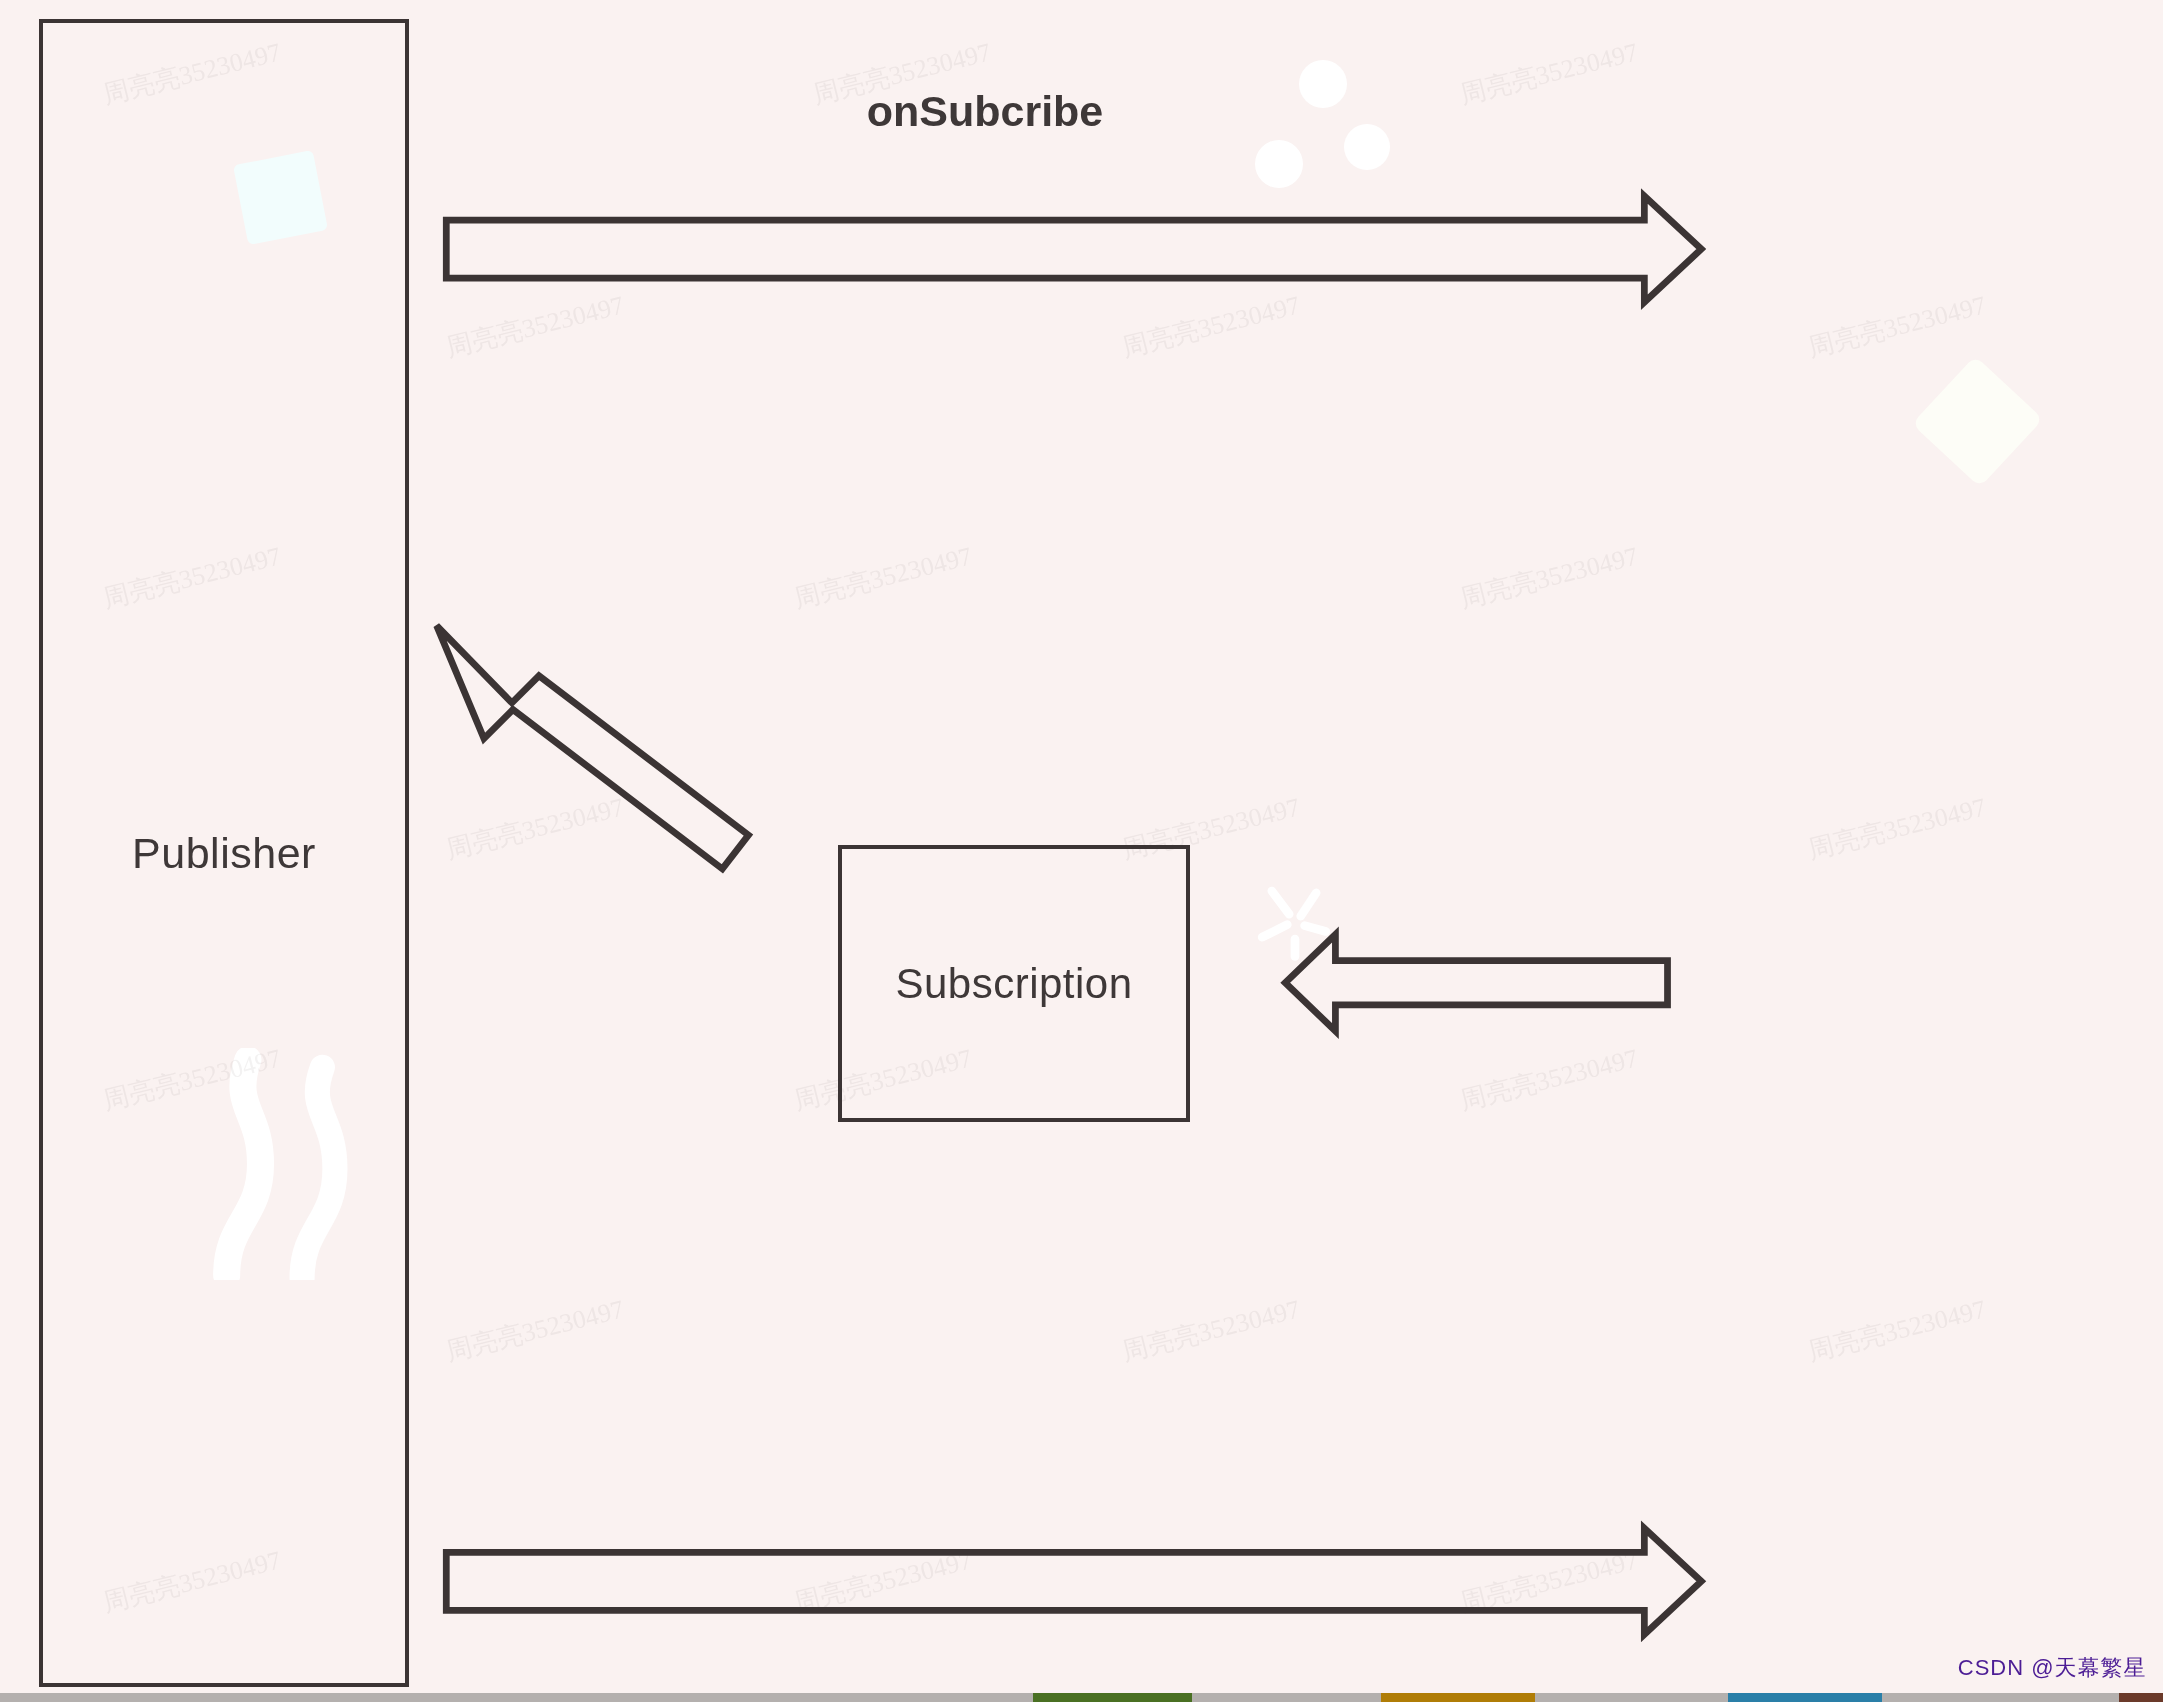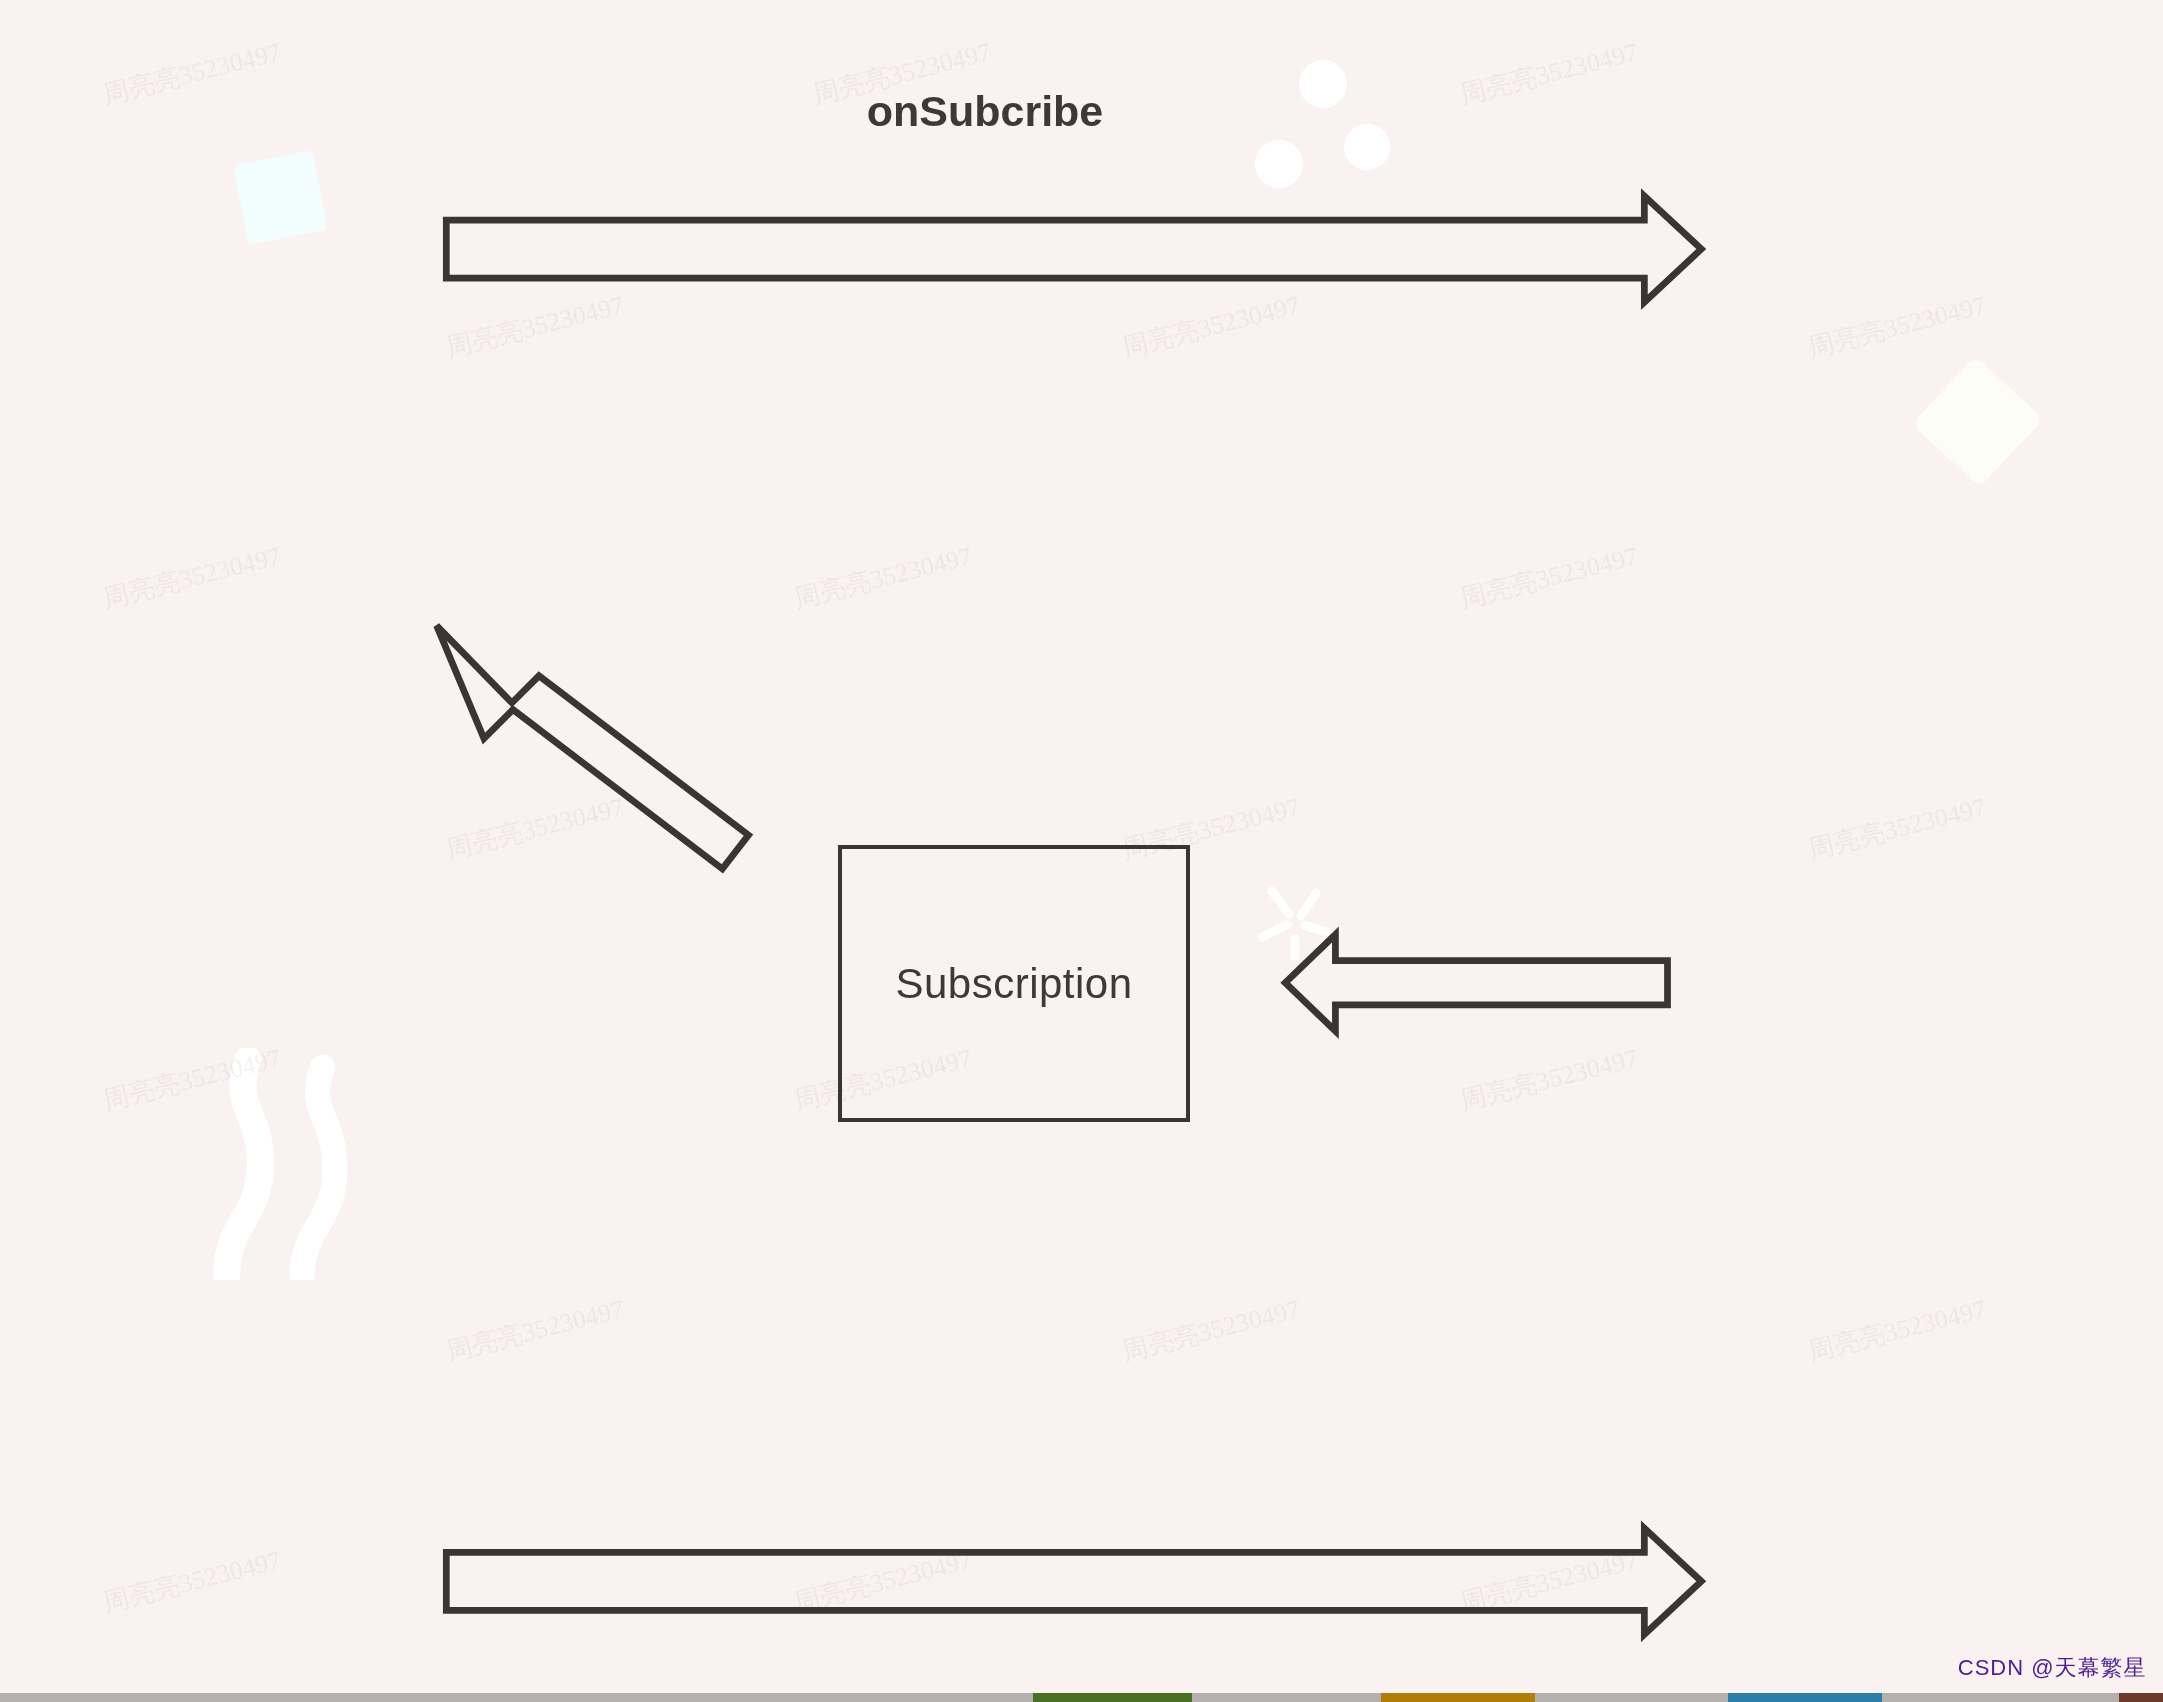--- a/index.html
+++ b/index.html
@@ -179,6 +179,9 @@
   <div class="wm" style="left:792px;  top:1564px;">周亮亮35230497</div>
   <div class="wm" style="left:1458px; top:1564px;">周亮亮35230497</div>
 
+  <div class="lifeline" id="publisher-box">
+    <div class="lifeline-label">Publisher</div>
+  </div>
 
 
   <div id="subscription-box">

